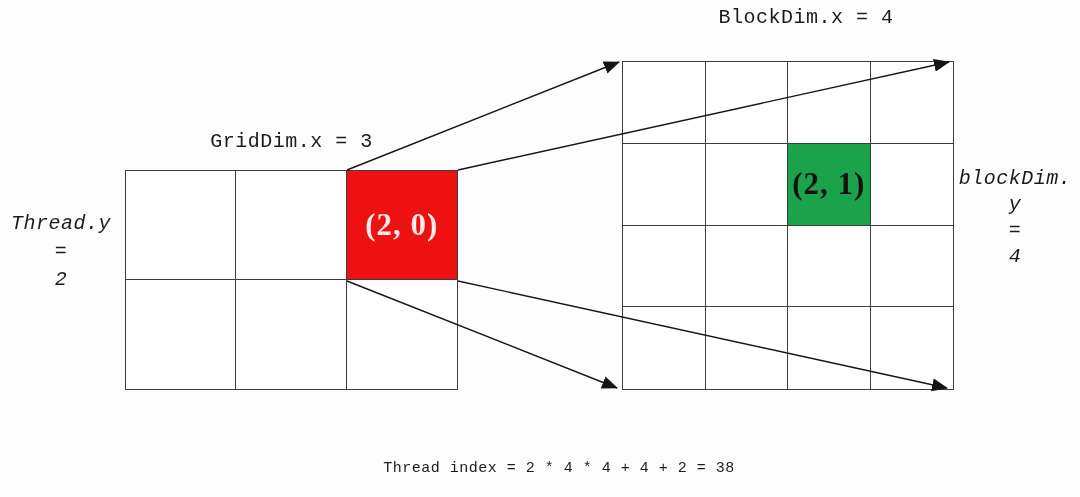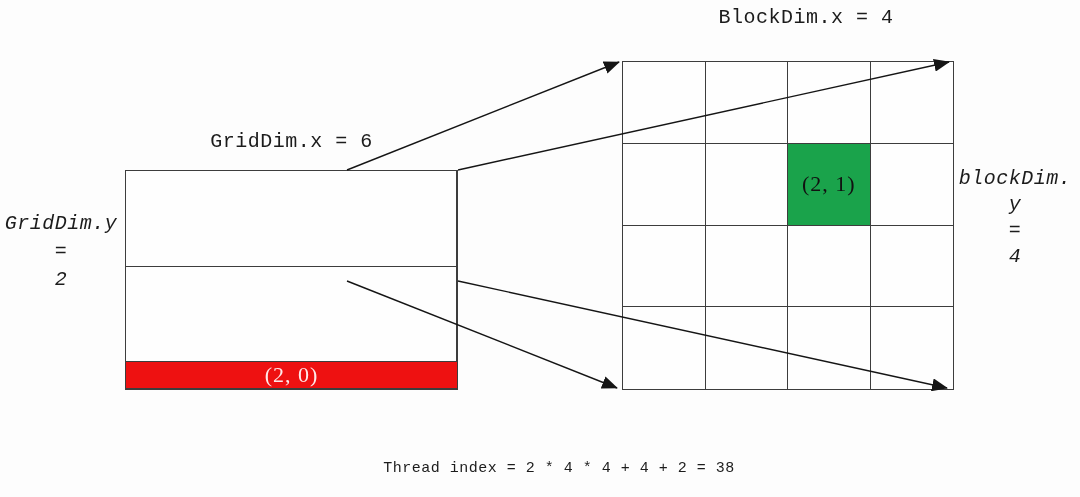--- a/index.html
+++ b/index.html
@@ -78,7 +78,7 @@
 
   <div class="lbl center" id="block-top-label">BlockDim.x = 4</div>
 
-  <div class="lbl center" id="grid-top-label">GridDim.x = 6</div>
+  <div class="lbl center" id="grid-top-label">GridDim.x = 3</div>
 
   <div class="lbl stack" id="grid-left-label">
     <span>GridDim.y</span>

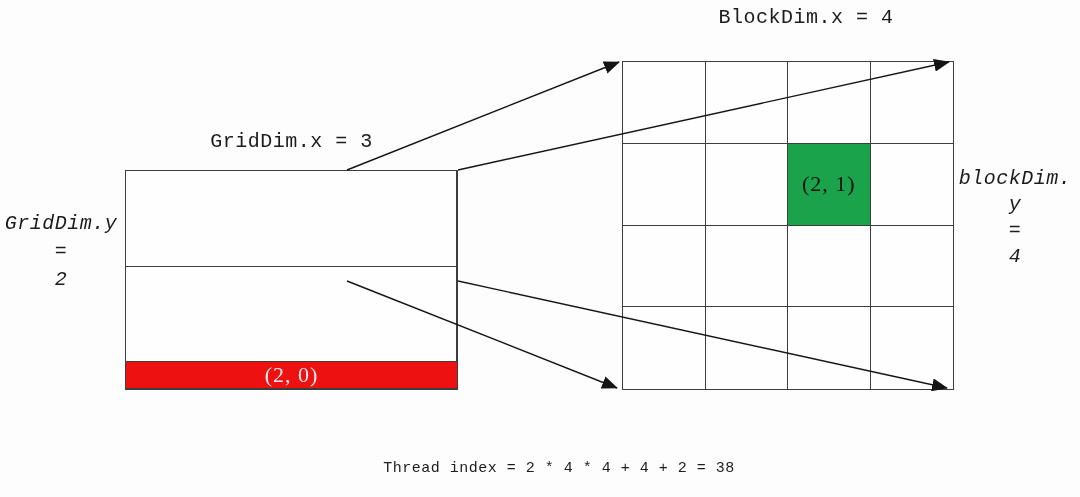--- a/index.html
+++ b/index.html
@@ -51,8 +51,8 @@
   #grid-right .cell:nth-child(n+13){border-bottom:none;}
   .cell-label{
     font-family:"Liberation Serif","DejaVu Serif",serif;
-    font-weight:normal;
-    font-size:22px;
+    font-weight:bold;
+    font-size:31px;
     letter-spacing:1px;
   }
   svg.overlay{

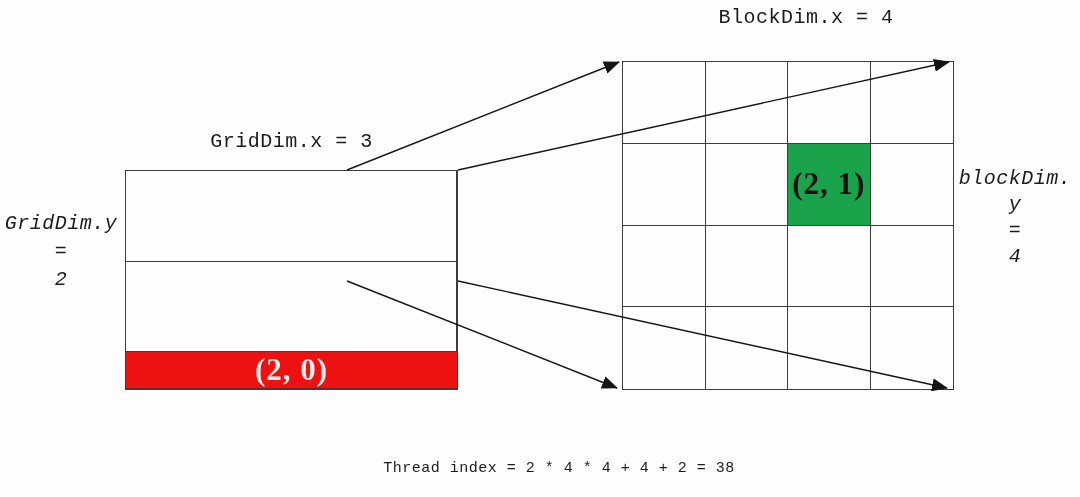--- a/index.html
+++ b/index.html
@@ -81,7 +81,7 @@
   <div class="lbl center" id="grid-top-label">GridDim.x = 3</div>
 
   <div class="lbl stack" id="grid-left-label">
-    <span>GridDim.y</span>
+    <span>Thread.y</span>
     <span>=</span>
     <span>2</span>
   </div>

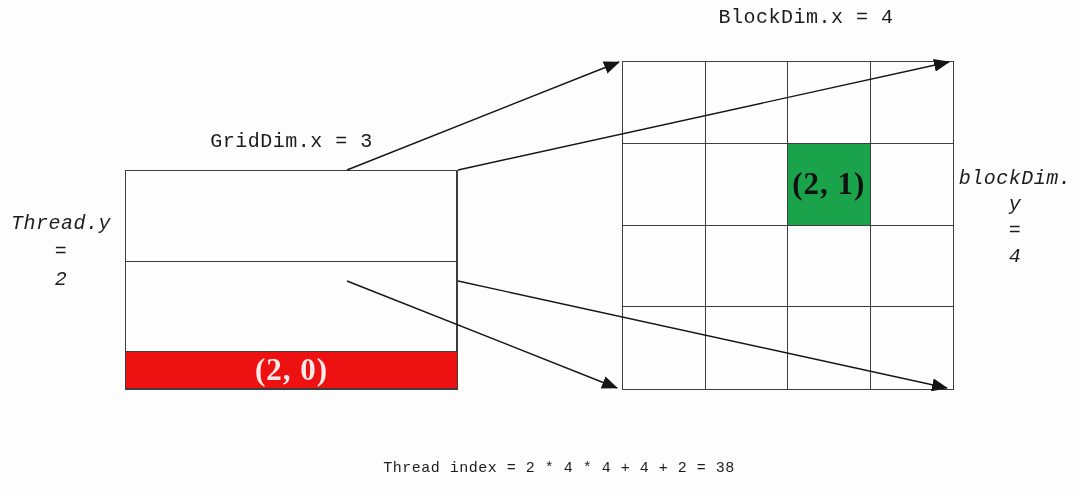--- a/index.html
+++ b/index.html
@@ -42,7 +42,7 @@
     display:flex;align-items:center;justify-content:center;
   }
   
-  #grid-left{left:125px;top:170px;width:333px;height:220px;grid-template-columns:repeat(1,1fr);grid-template-rows:repeat(2,1fr);}
+  #grid-left{left:125px;top:170px;width:333px;height:220px;grid-template-columns:repeat(3,1fr);grid-template-rows:repeat(2,1fr);}
   #grid-left .cell:nth-child(3n){border-right:none;}
   #grid-left .cell:nth-child(n+4){border-bottom:none;}
   

